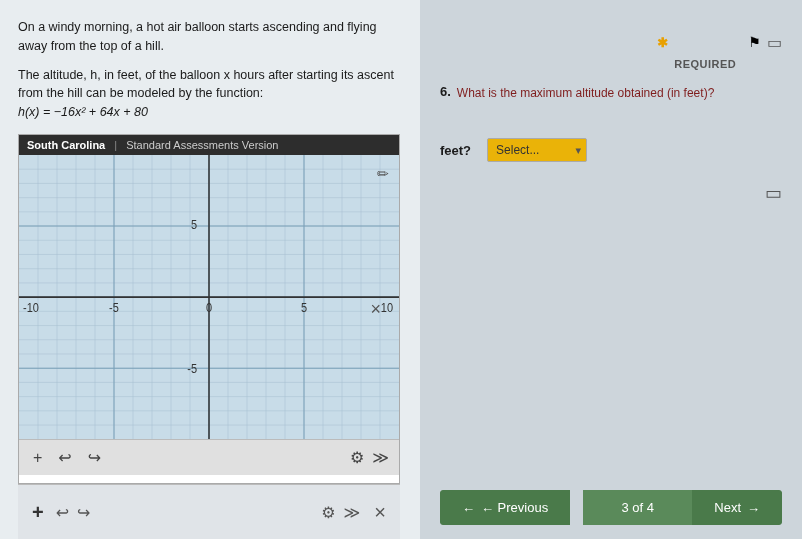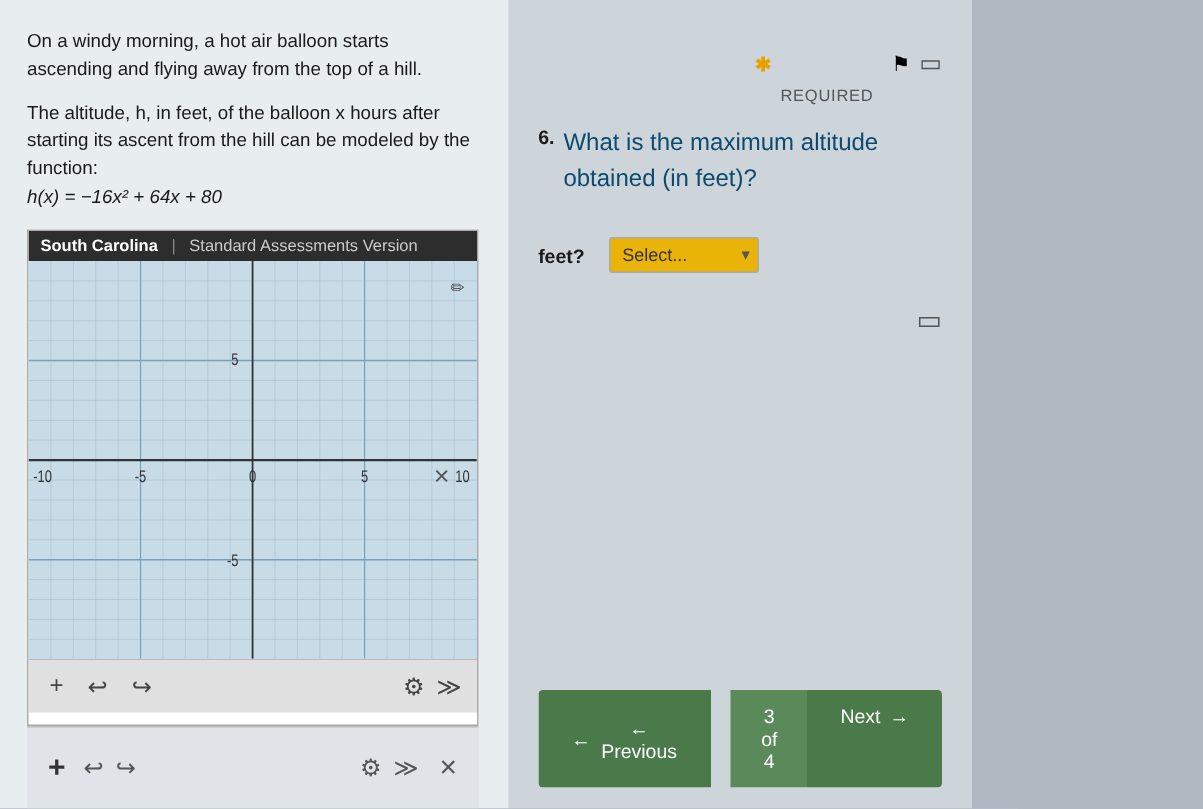--- a/index.html
+++ b/index.html
@@ -14,7 +14,7 @@
 
     .main-container {
       display: flex;
-      width: 648px;
+      width: 802px;
       height: 539px;
       background: #b8c2cc;
     }

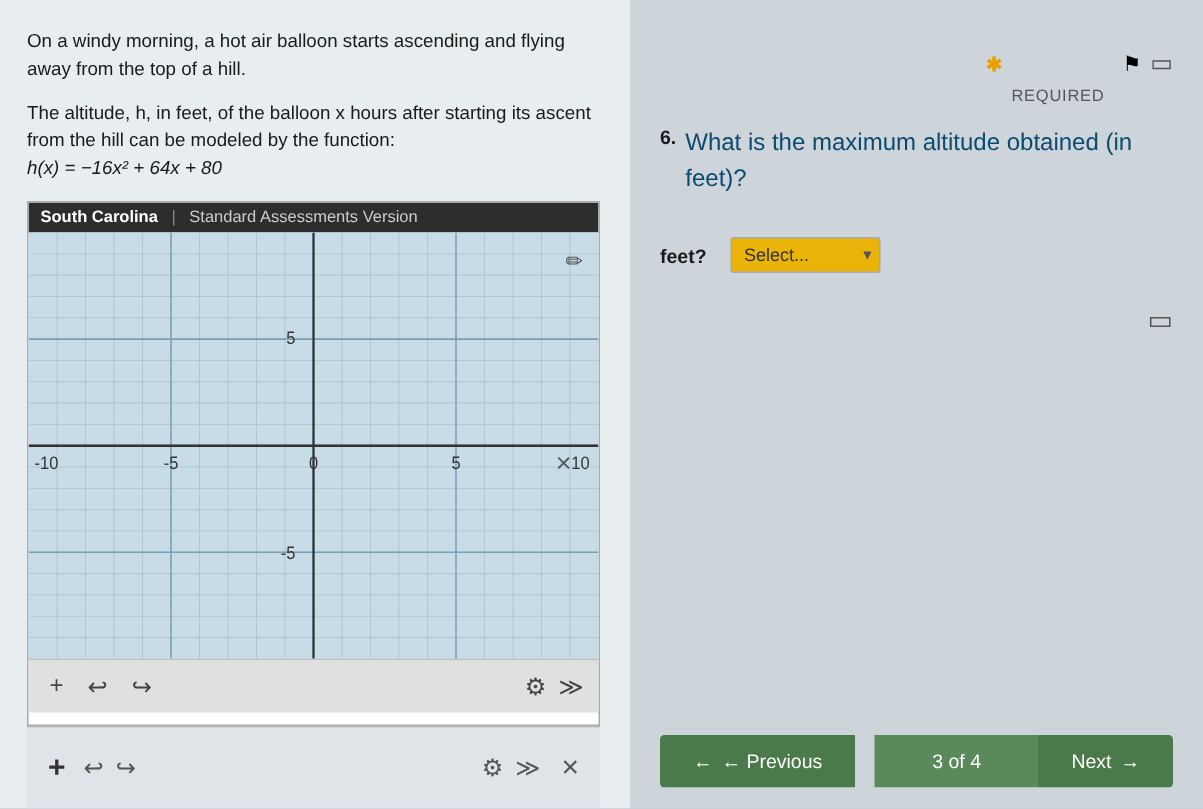--- a/index.html
+++ b/index.html
@@ -152,7 +152,7 @@
     .required-text {
       font-size: 11px;
       color: #555;
-      font-weight: normal;
+      font-weight: bold;
       text-transform: uppercase;
       letter-spacing: 0.5px;
       margin-top: 44px;

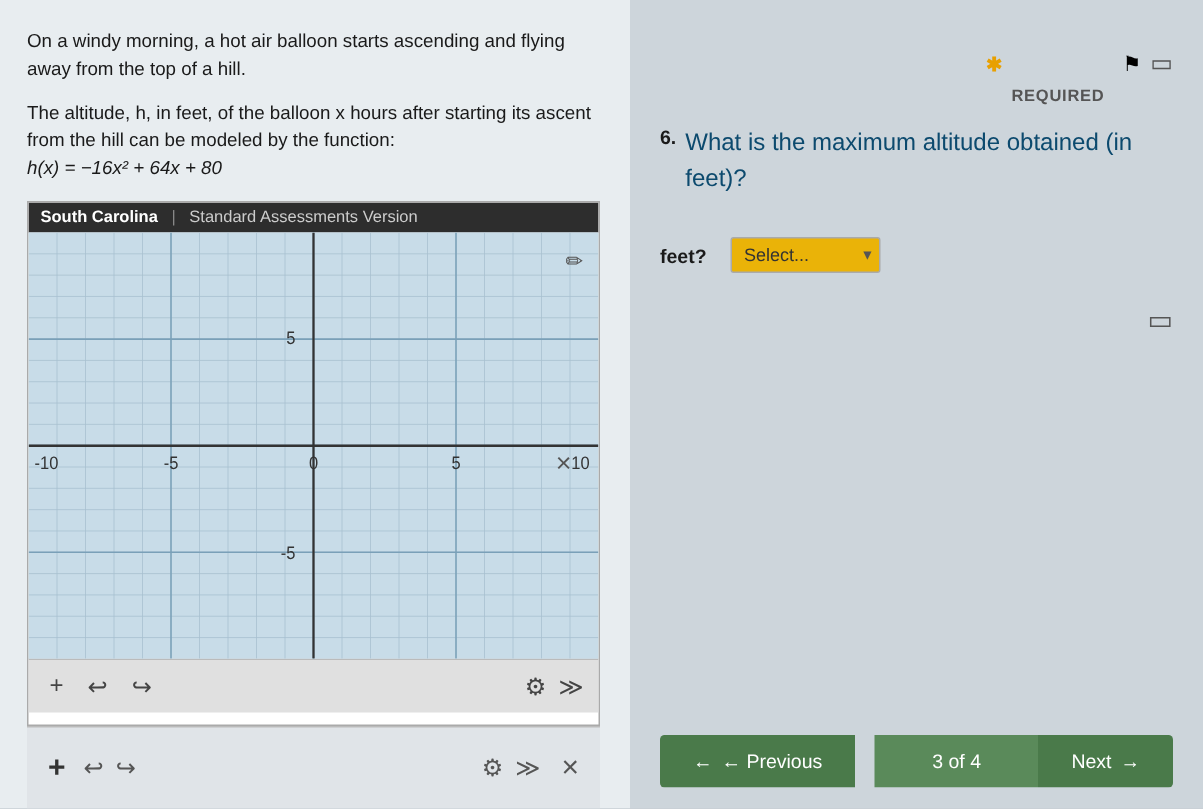--- a/index.html
+++ b/index.html
@@ -166,10 +166,10 @@
     }
 
     .question-text {
-      font-size: 16px;
-      color: #0c4a6e;
+      font-size: 12px;
+      color: #7f1d1d;
       line-height: 1.5;
-      margin-bottom: 18px;
+      margin-bottom: 28px;
     }
 
     .answer-row {

